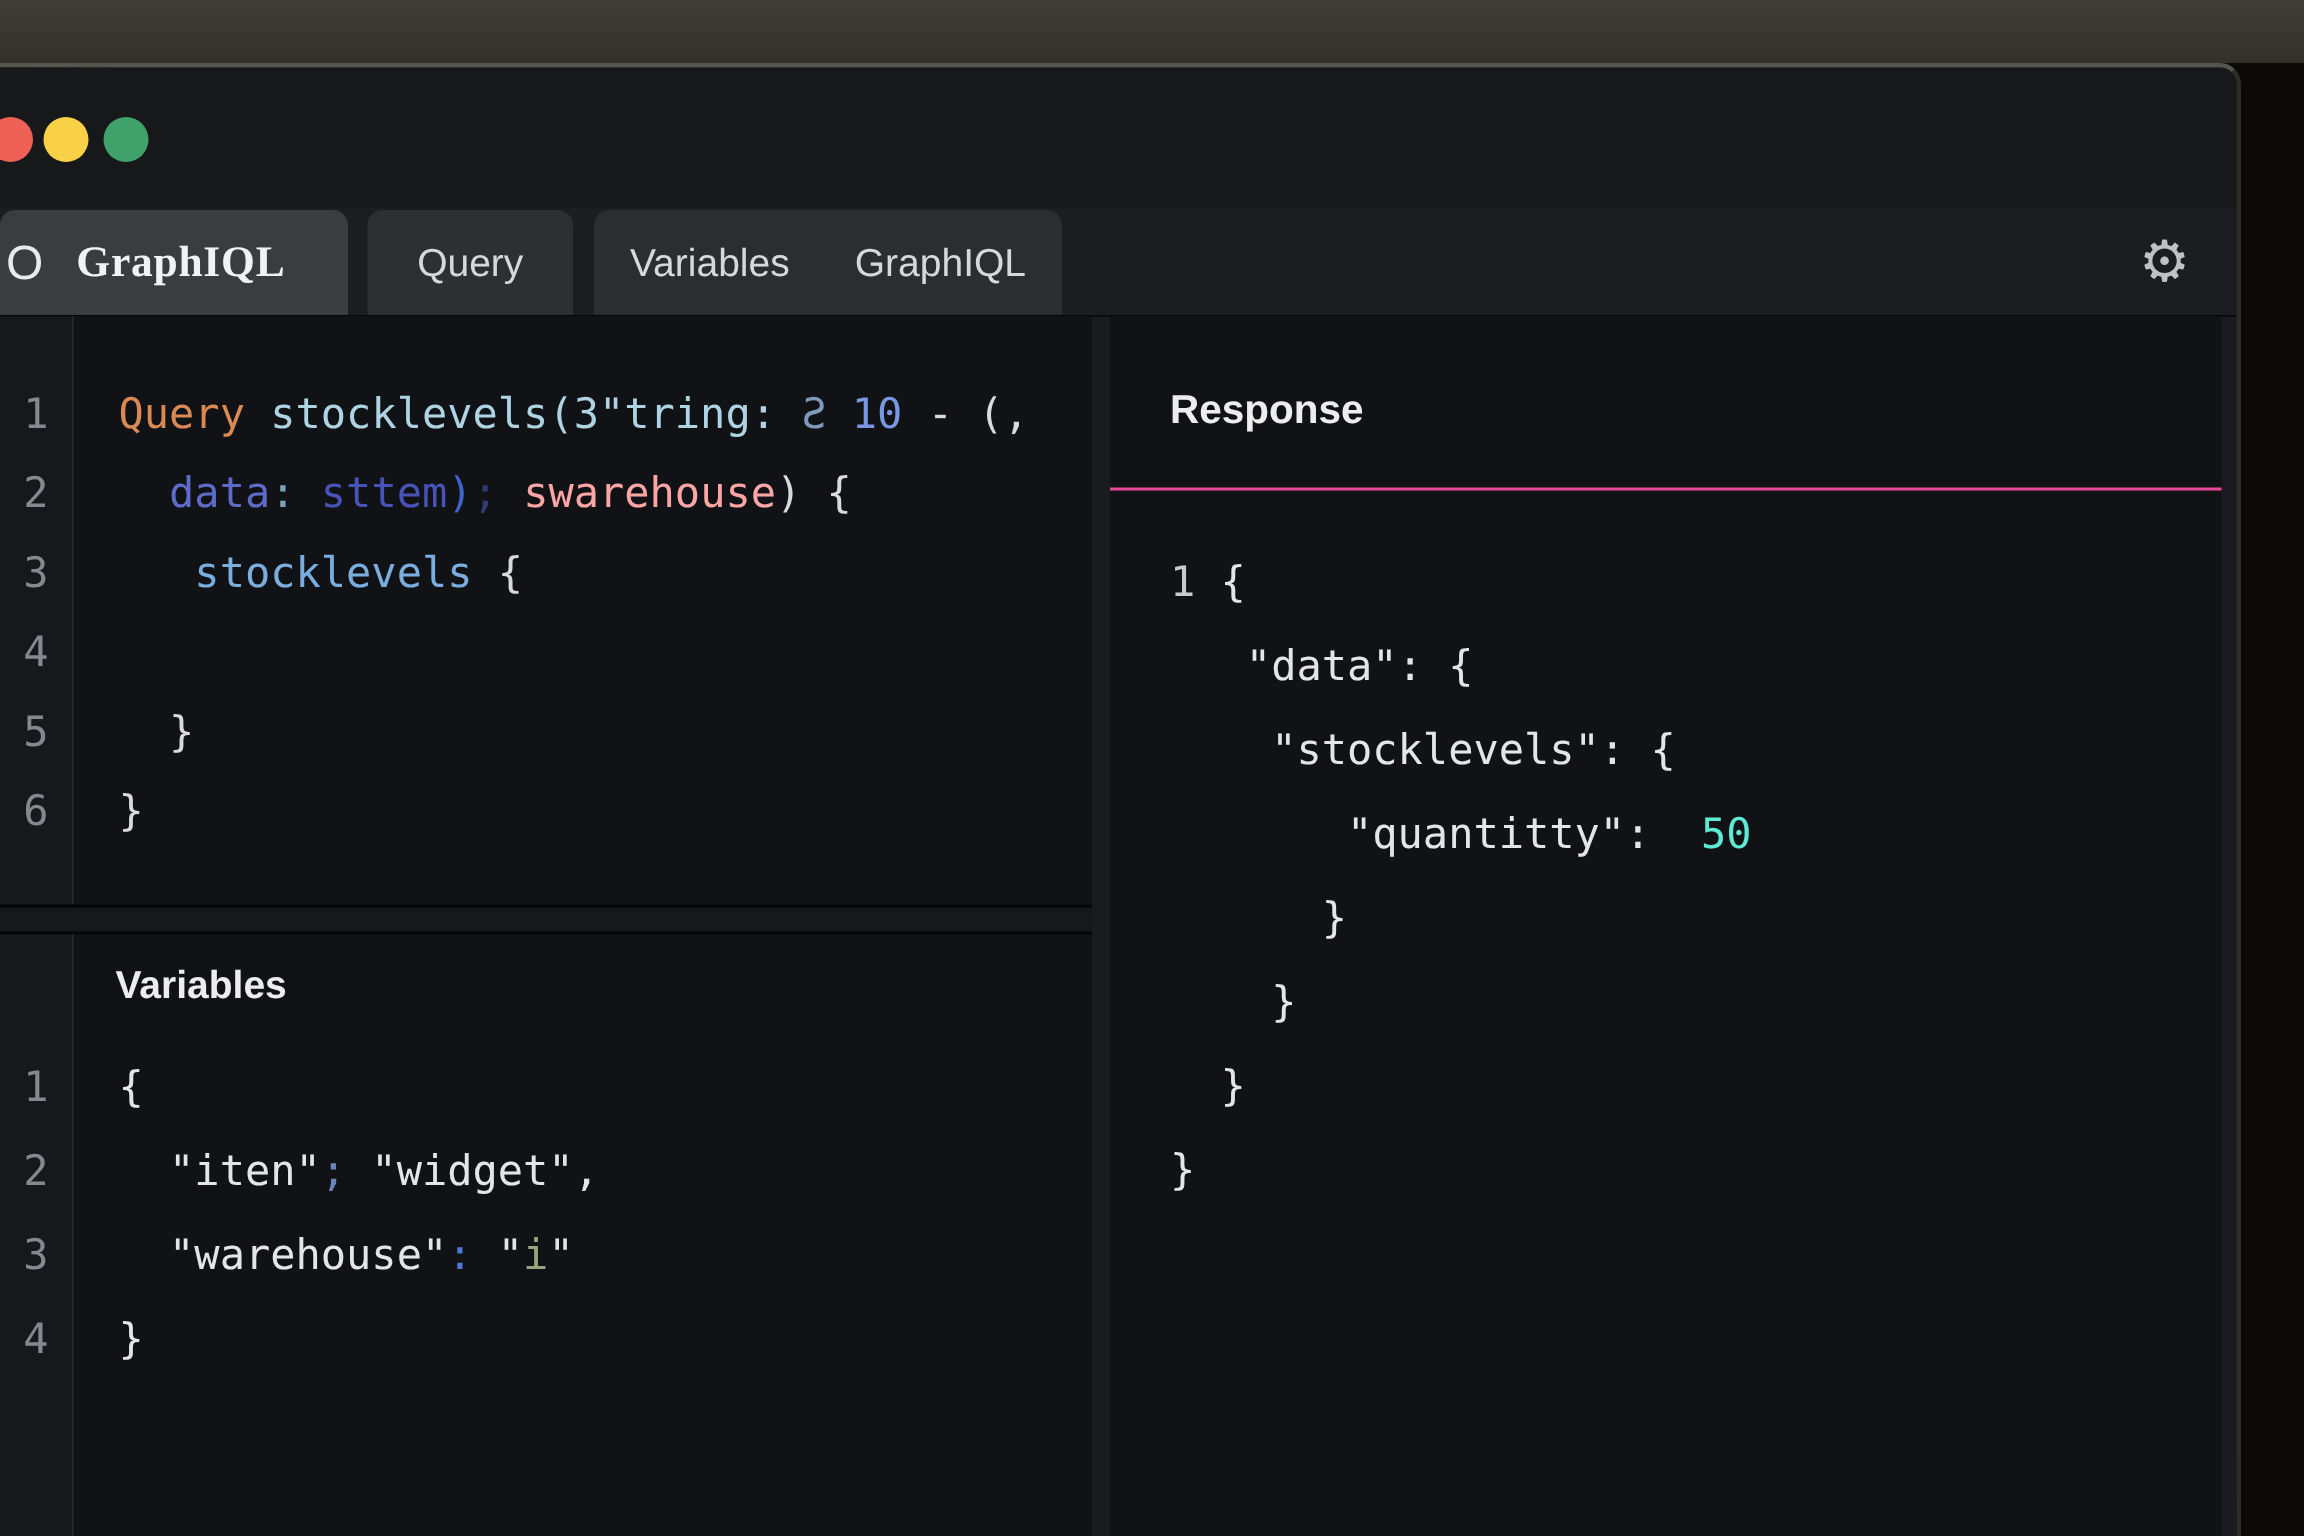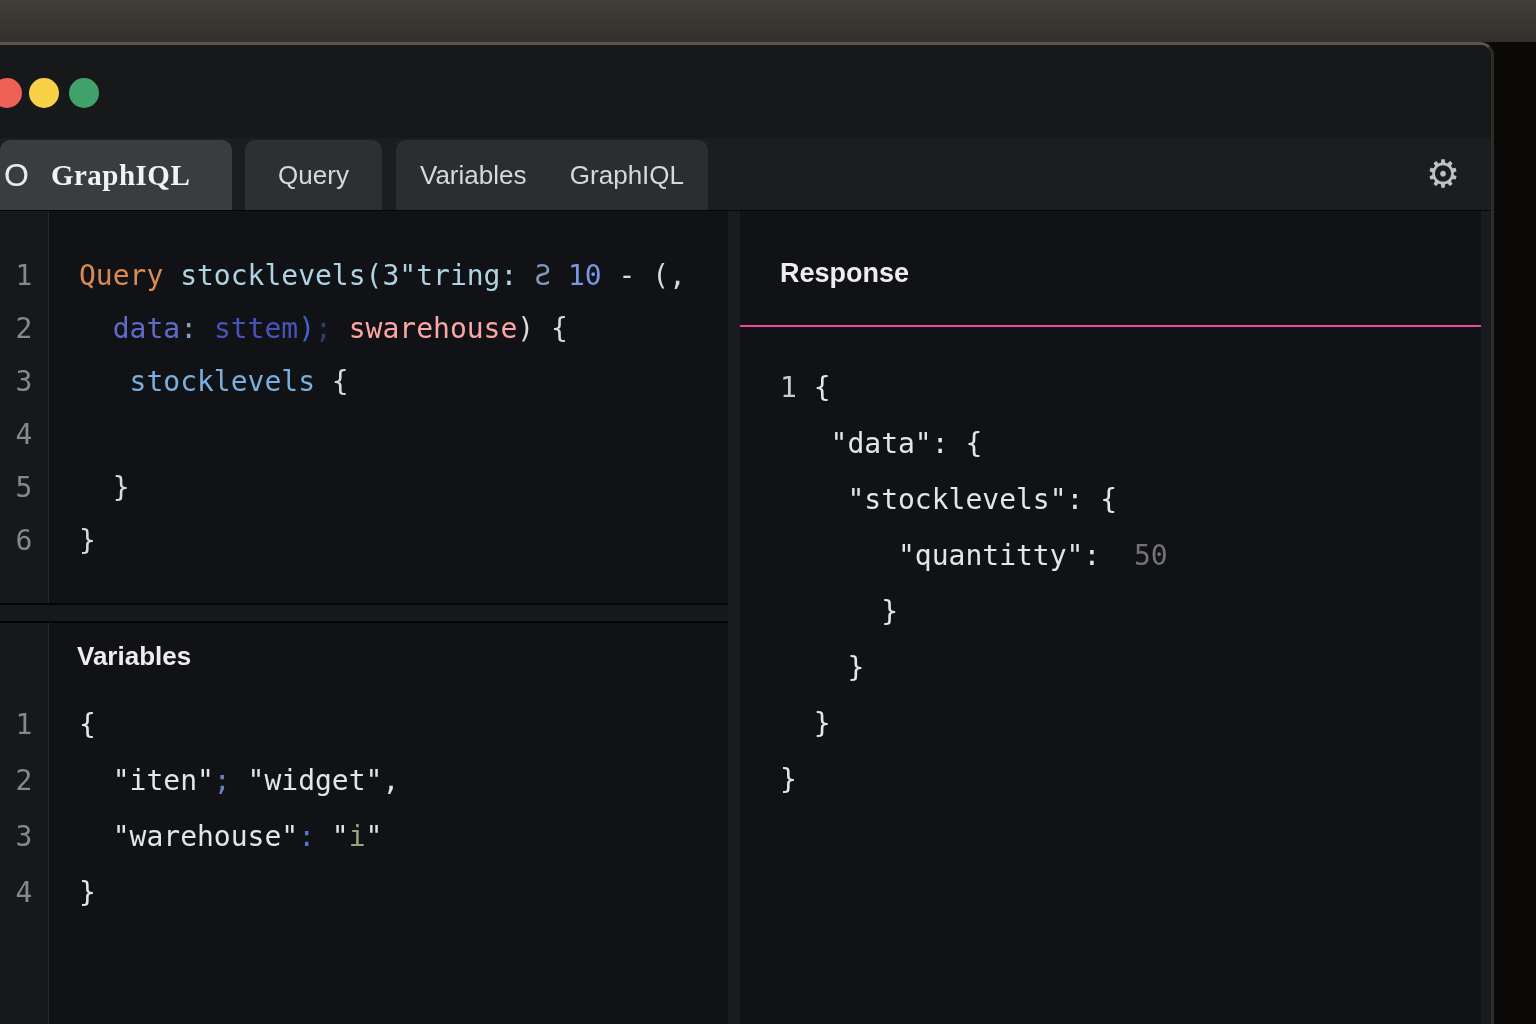--- a/index.html
+++ b/index.html
@@ -61,7 +61,7 @@
   .c-blu{color:#7a97e3;}  .c-blu2{color:#79aede;} .c-pln{color:#d8dadc;}
   .c-ind{color:#5e6bc8;}  .c-cy2{color:#79a6bd;}  .c-ind2{color:#4853b9;}
   .c-bpr{color:#4064cf;}  .c-nvy{color:#2e3d74;}  .c-gry{color:#fca5a5;}
-  .c-wht{color:#e3e6e7;}  .c-num{color:#737373;}  .c-col{color:#4f77d8;}
+  .c-wht{color:#e3e6e7;}  .c-num{color:#5eead4;}  .c-col{color:#4f77d8;}
   .c-grn{color:#99a37d;}  .c-semi{color:#6c86b8;} .c-rnum{color:#c9cbcd;}
 </style>
 </head>

